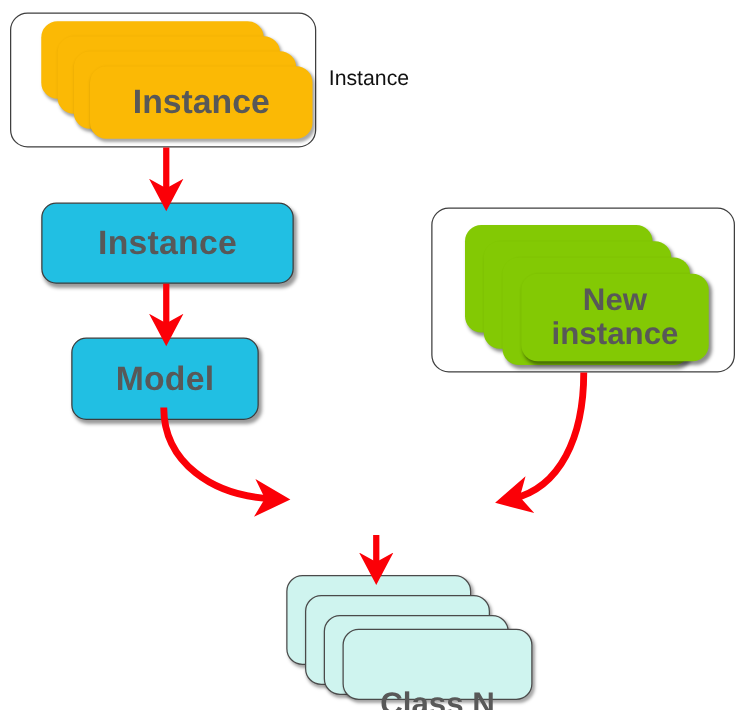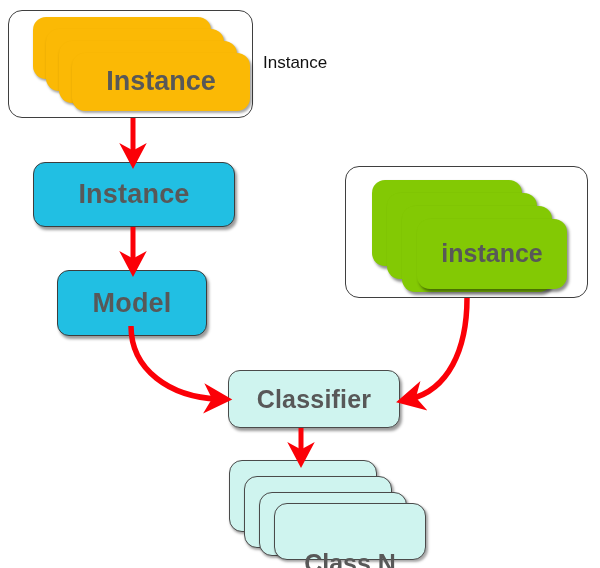--- a/index.html
+++ b/index.html
@@ -139,6 +139,7 @@
   <div class="card card-green" style="left:417px; top:219px; width:150px; height:70px;"></div>
 
   <div class="stack-label" style="left:417px; top:219px; width:150px; height:70px; font-size:25px; flex-direction:column;">
+    <span>New</span>
     <span>instance</span>
   </div>
 

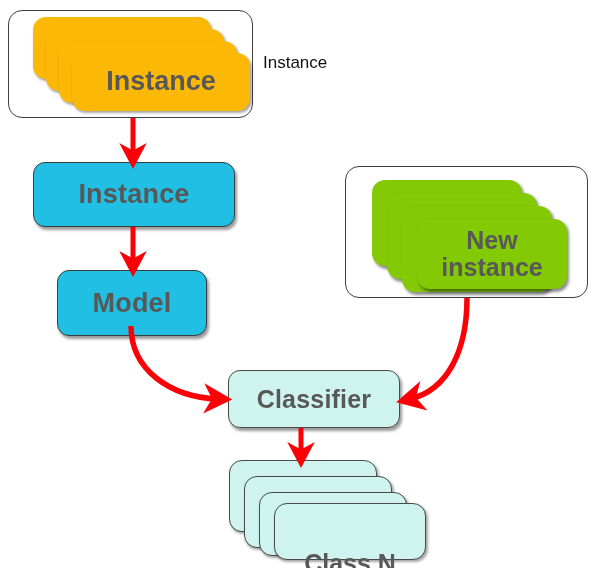--- a/index.html
+++ b/index.html
@@ -143,7 +143,6 @@
     <span>instance</span>
   </div>
 
-  <div class="node box-pale" style="left:228px; top:370px; width:172px; height:58px; font-size:25px;">Classifier</div>
 
   <div class="card card-pale" style="left:229px; top:460px; width:148px; height:72px;"></div>
   <div class="card card-pale" style="left:244px; top:476px; width:148px; height:72px;"></div>

